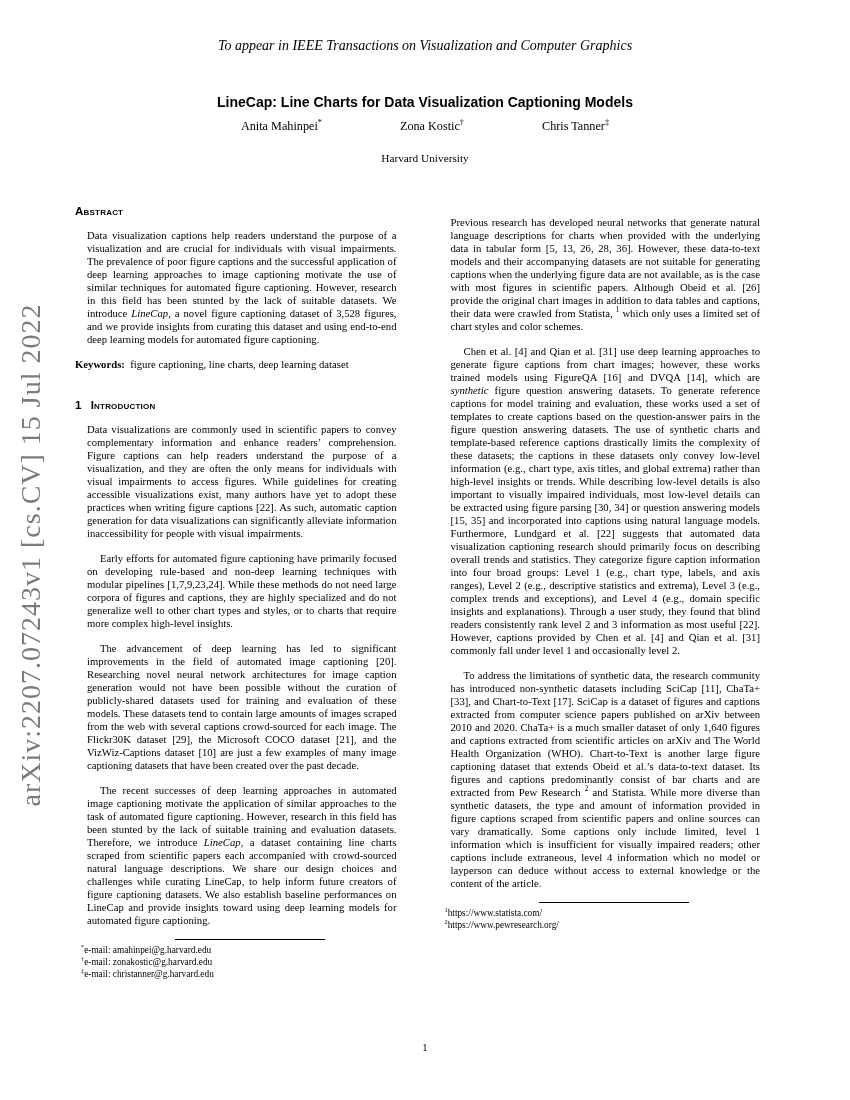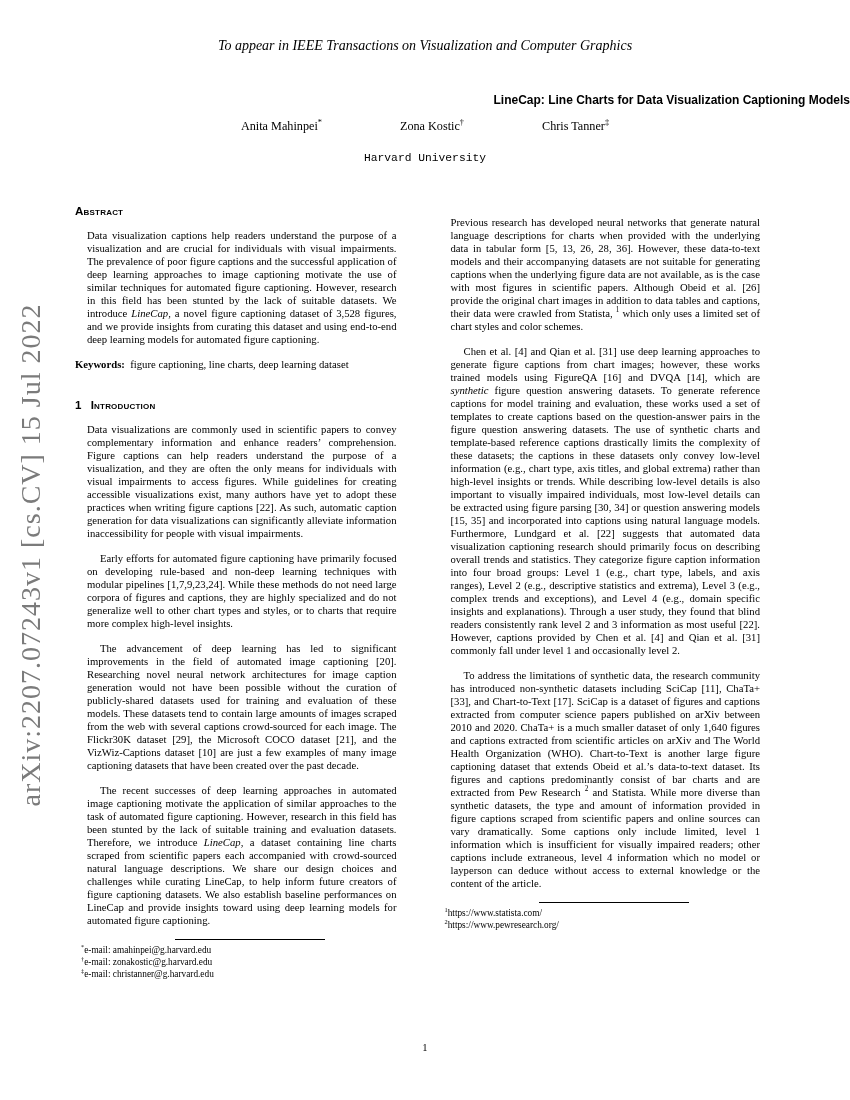--- a/index.html
+++ b/index.html
@@ -13,8 +13,8 @@
     font-style:italic;font-size:14px;font-family:"Liberation Serif",serif;
   }
   .paper-title{
-    position:absolute;top:85px;left:0;width:100%;text-align:right;
-    font-family:"Liberation Sans",sans-serif;font-weight:bold;font-size:12px;letter-spacing:0px;
+    position:absolute;top:85px;left:0;width:100%;text-align:center;
+    font-family:"Liberation Sans",sans-serif;font-weight:bold;font-size:14px;letter-spacing:0px;
   }
   .authors{
     position:absolute;top:119px;left:0;width:100%;

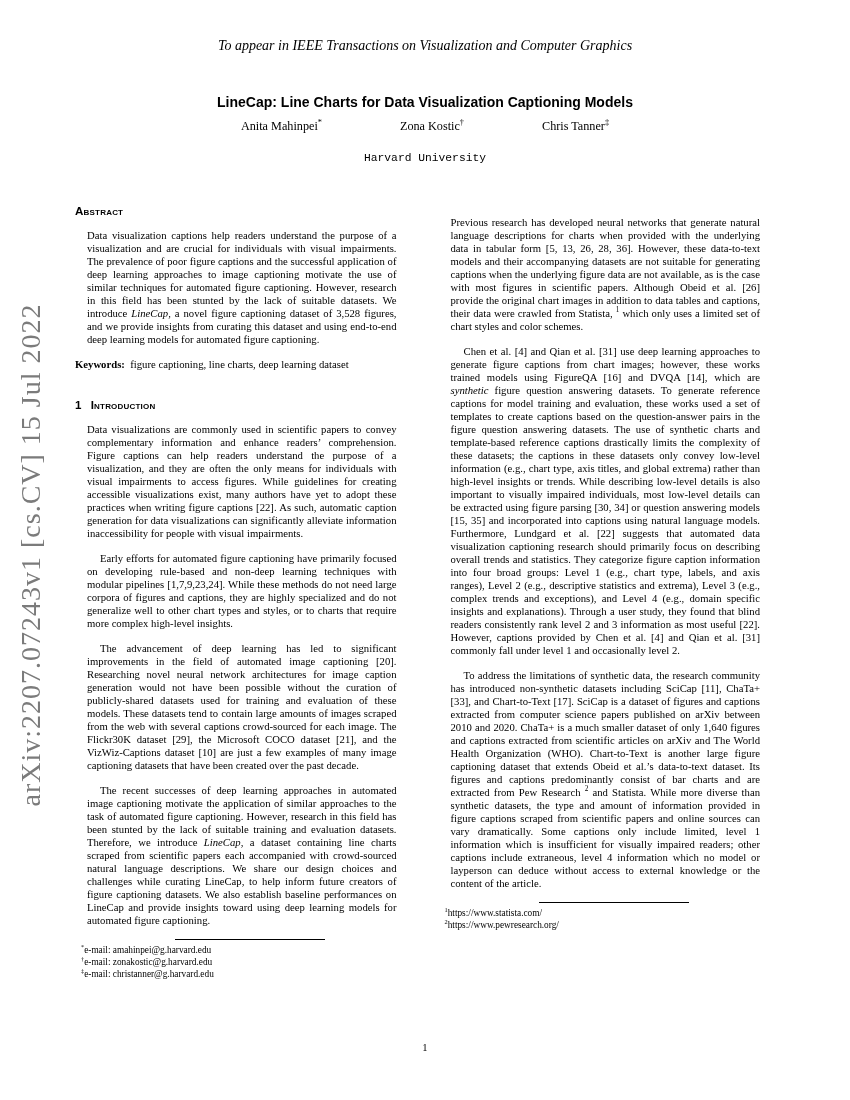--- a/index.html
+++ b/index.html
@@ -23,7 +23,7 @@
   }
   .affiliation{
     position:absolute;top:152px;left:0;width:100%;text-align:center;
-    font-family:Liberation Mono, monospace;font-size:11.3px;
+    font-family:Liberation Serif, serif;font-size:11.3px;
   }
   .arxiv-stamp{
     position:absolute;top:555px;left:31px;

